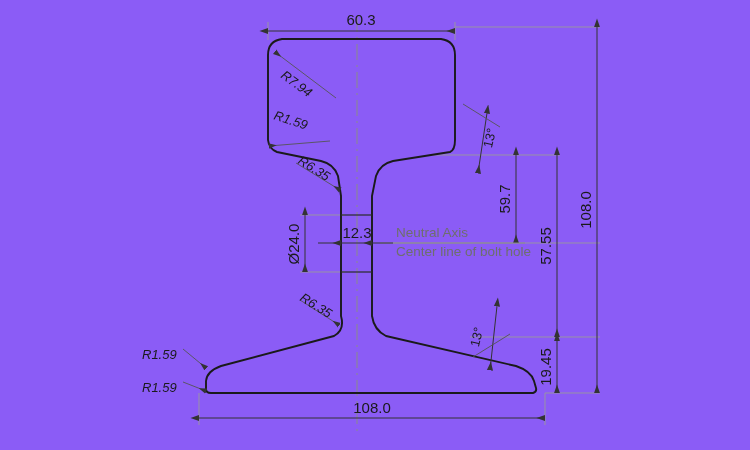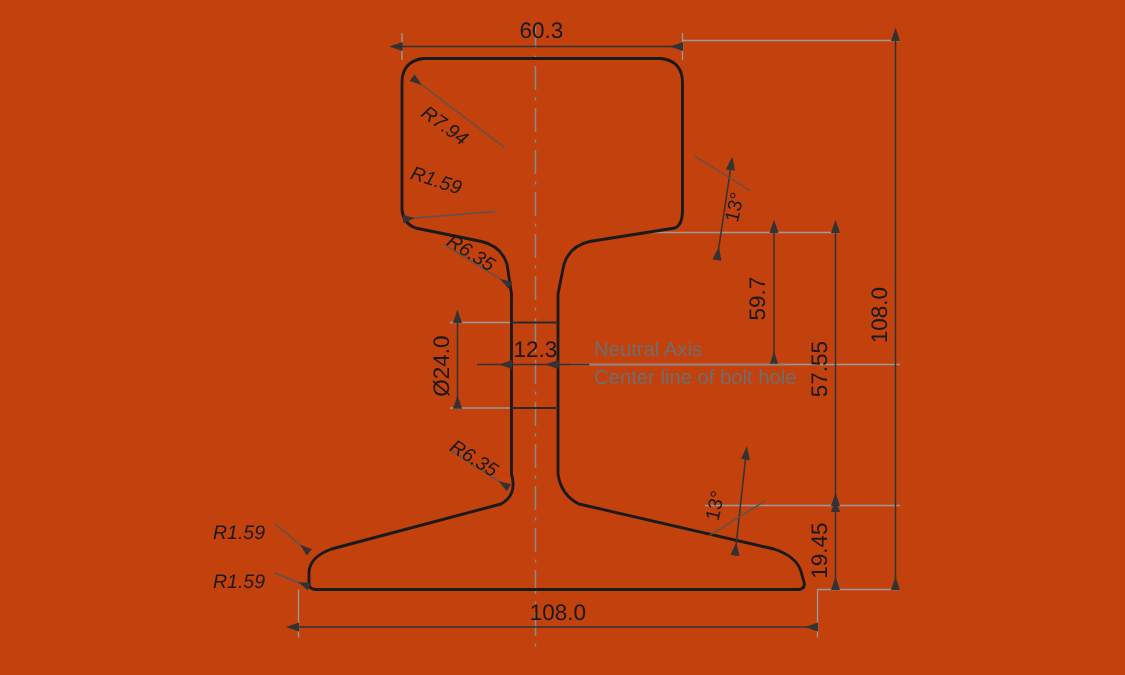--- a/index.html
+++ b/index.html
@@ -5,7 +5,7 @@
   html,body{margin:0;padding:0;background:#ffffff;}
   body{width:750px;height:450px;overflow:hidden;
        font-family:"Liberation Sans", sans-serif;}
-  #stage{position:relative;width:750px;height:450px;background:#c2410c;}
+  #stage{position:relative;width:750px;height:450px;background:#8b5cf6;}
   svg{display:block;}
   .dimtext{font-family:"Liberation Sans", sans-serif;font-size:15px;fill:#1a1a1a;}
   .notetext{font-family:"Liberation Sans", sans-serif;font-size:13.5px;fill:#6e6e6e;}

